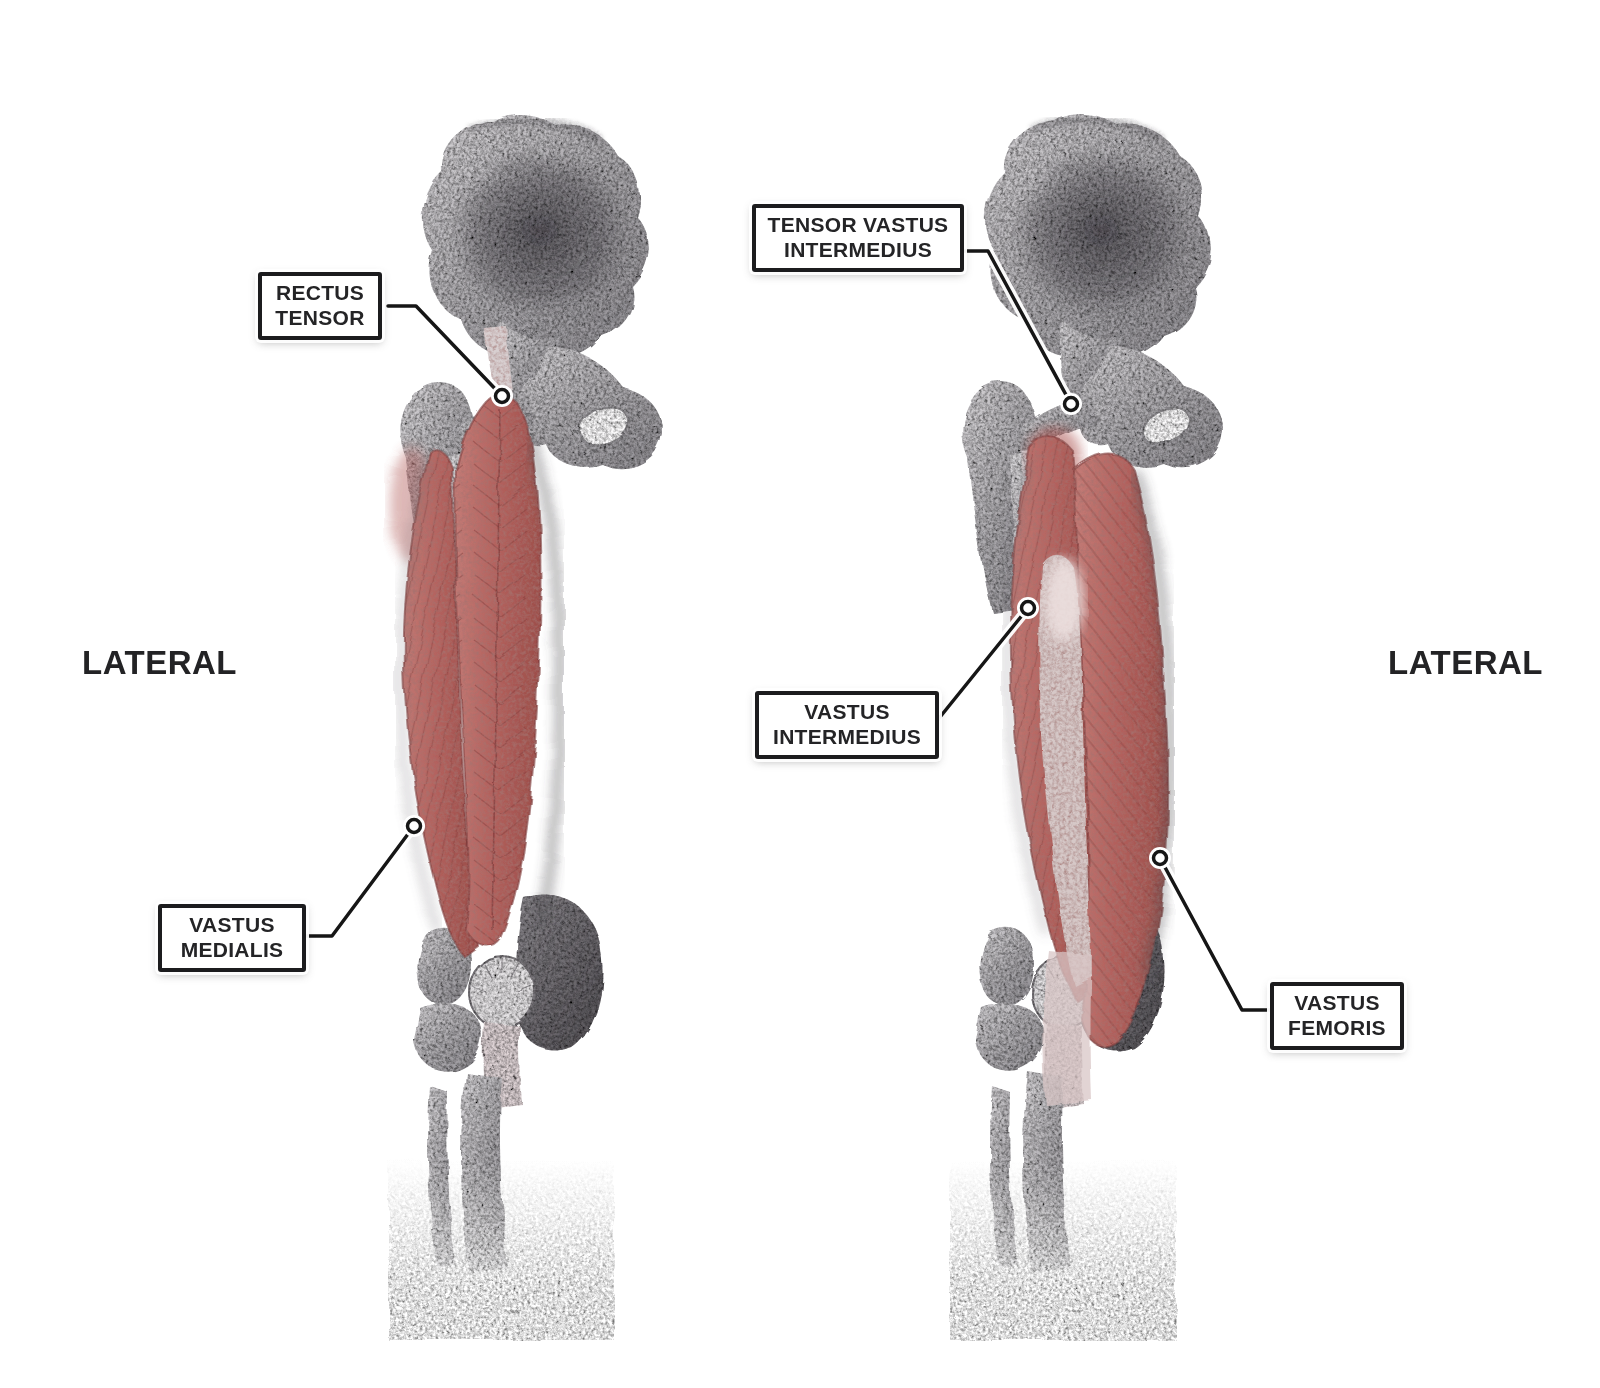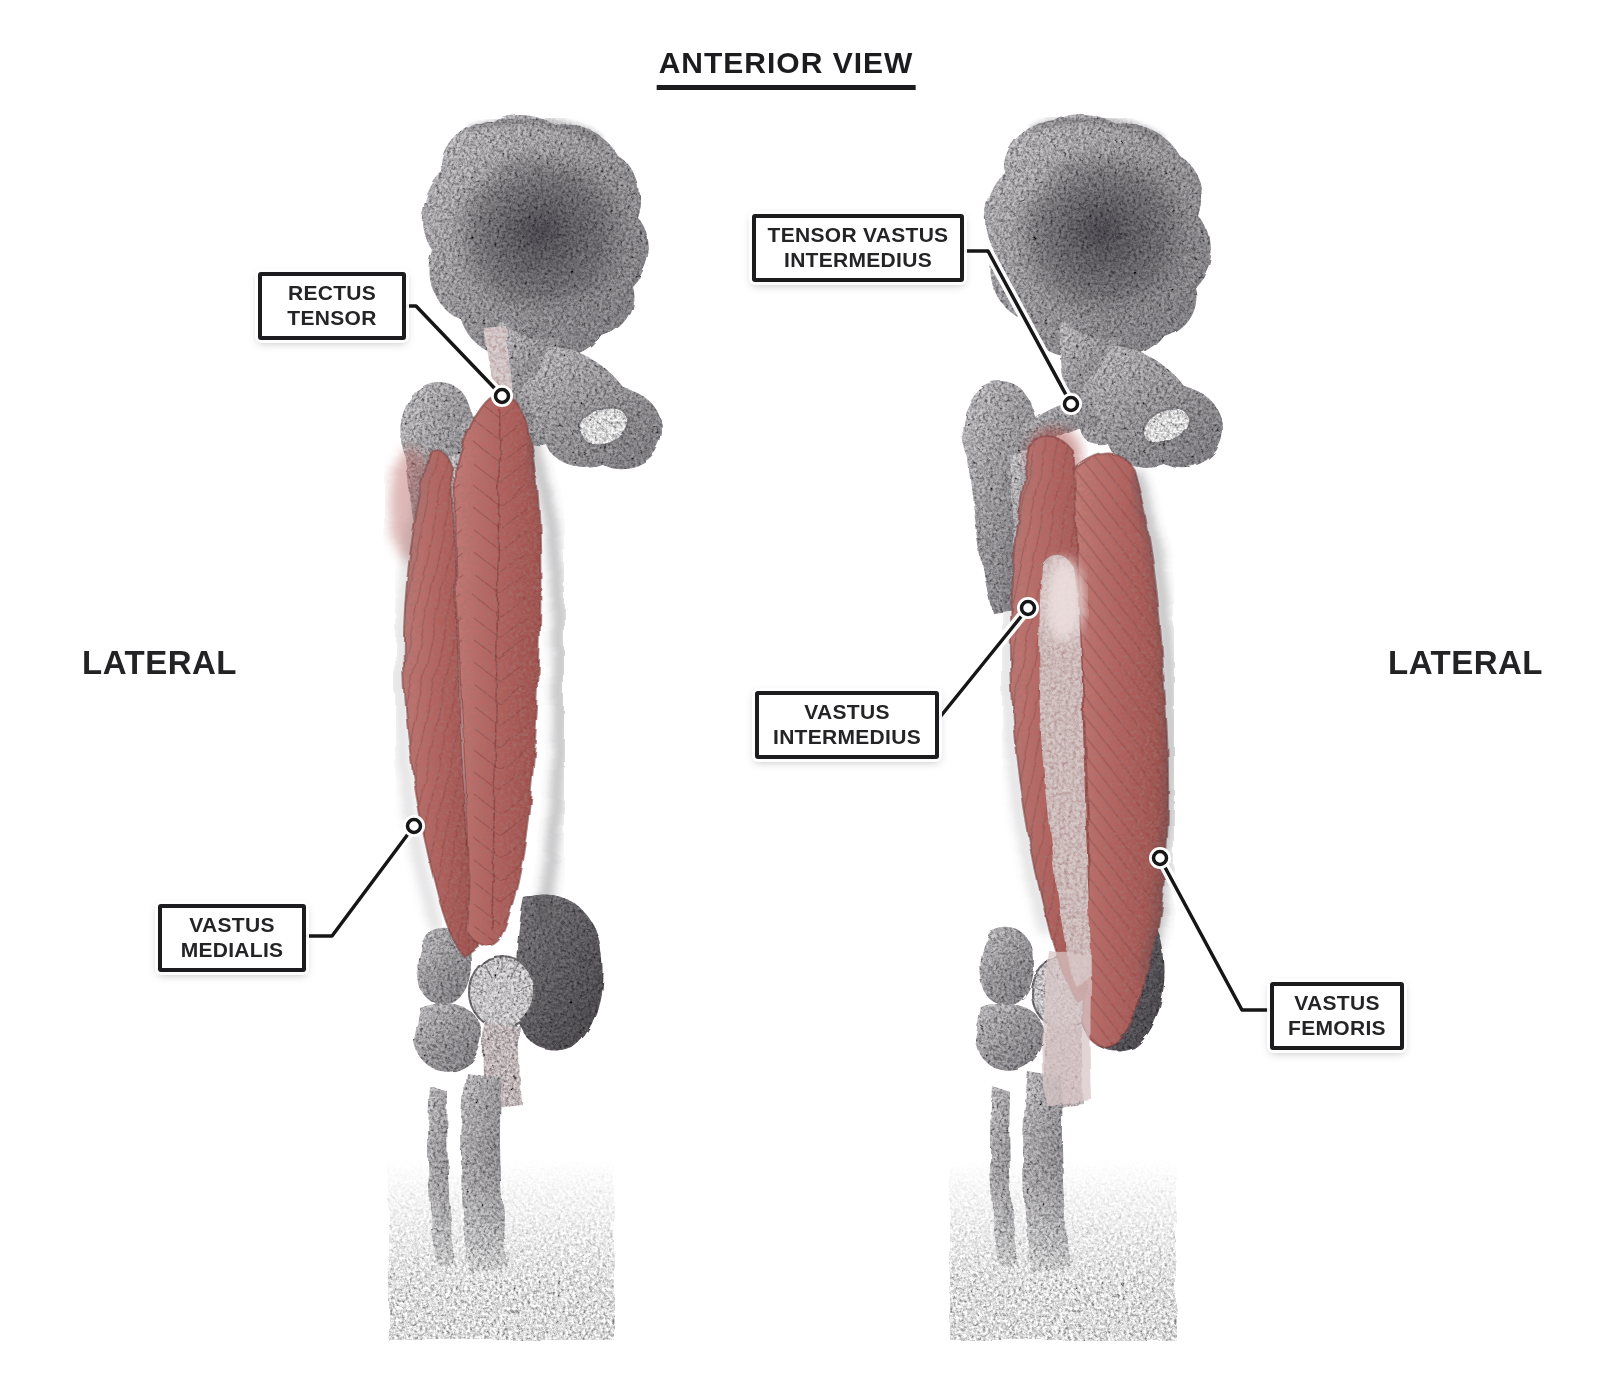--- a/index.html
+++ b/index.html
@@ -209,7 +209,6 @@
   </g>
 </svg>
 
-  <div class="fig-title">ANTERIOR VIEW</div>
 
   <div class="side-label lateral">LATERAL</div>
   <div class="side-label medial">LATERAL</div>

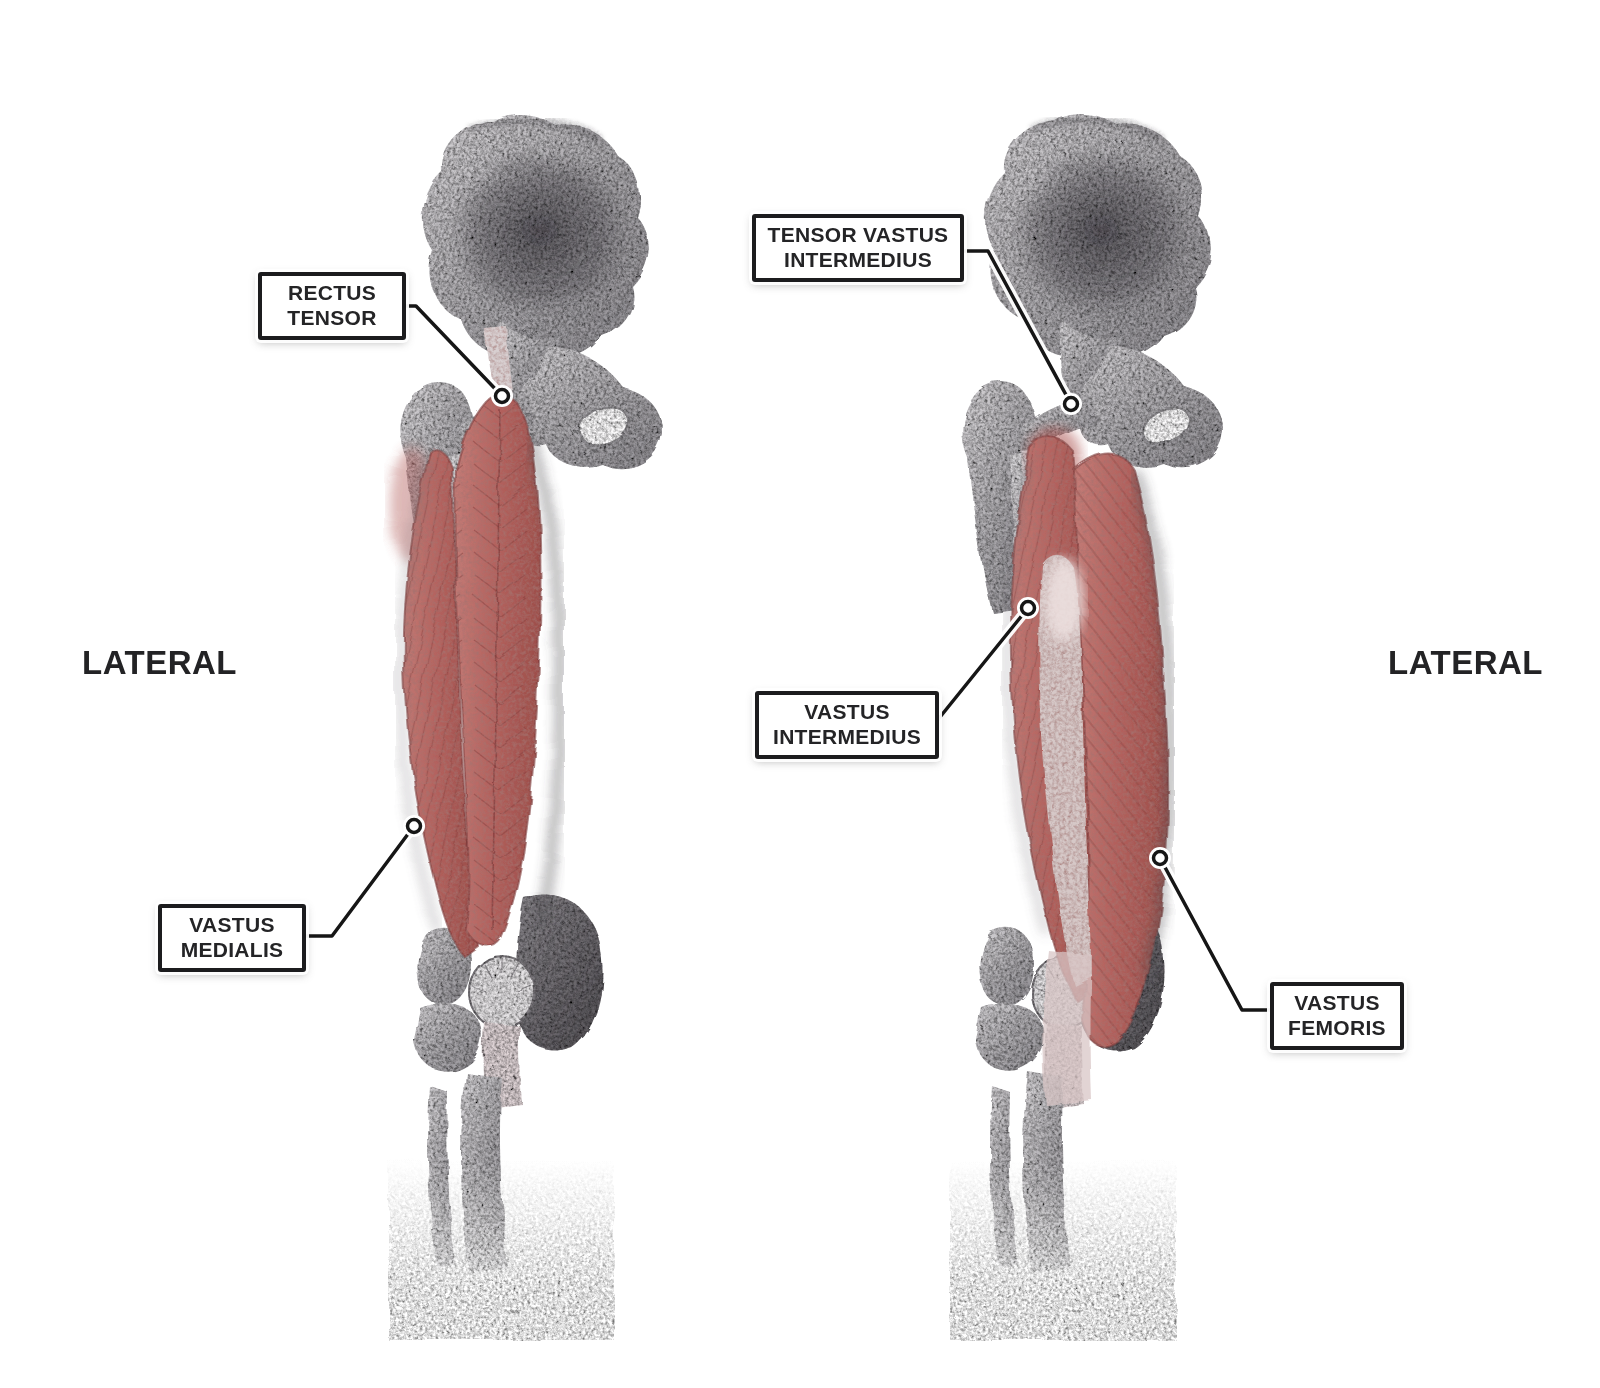--- a/index.html
+++ b/index.html
@@ -22,7 +22,7 @@
   .callout span{display:block;}
   .c-rf{left:258px;top:272px;width:148px;min-height:62px;}
   .c-vl{left:158px;top:904px;width:148px;min-height:64px;}
-  .c-tvi{left:752px;top:214px;width:212px;min-height:62px;}
+  .c-tvi{left:752px;top:204px;width:212px;min-height:62px;}
   .c-vi{left:755px;top:691px;width:184px;min-height:62px;}
   .c-vm{left:1270px;top:982px;width:134px;min-height:62px;}
 </style>

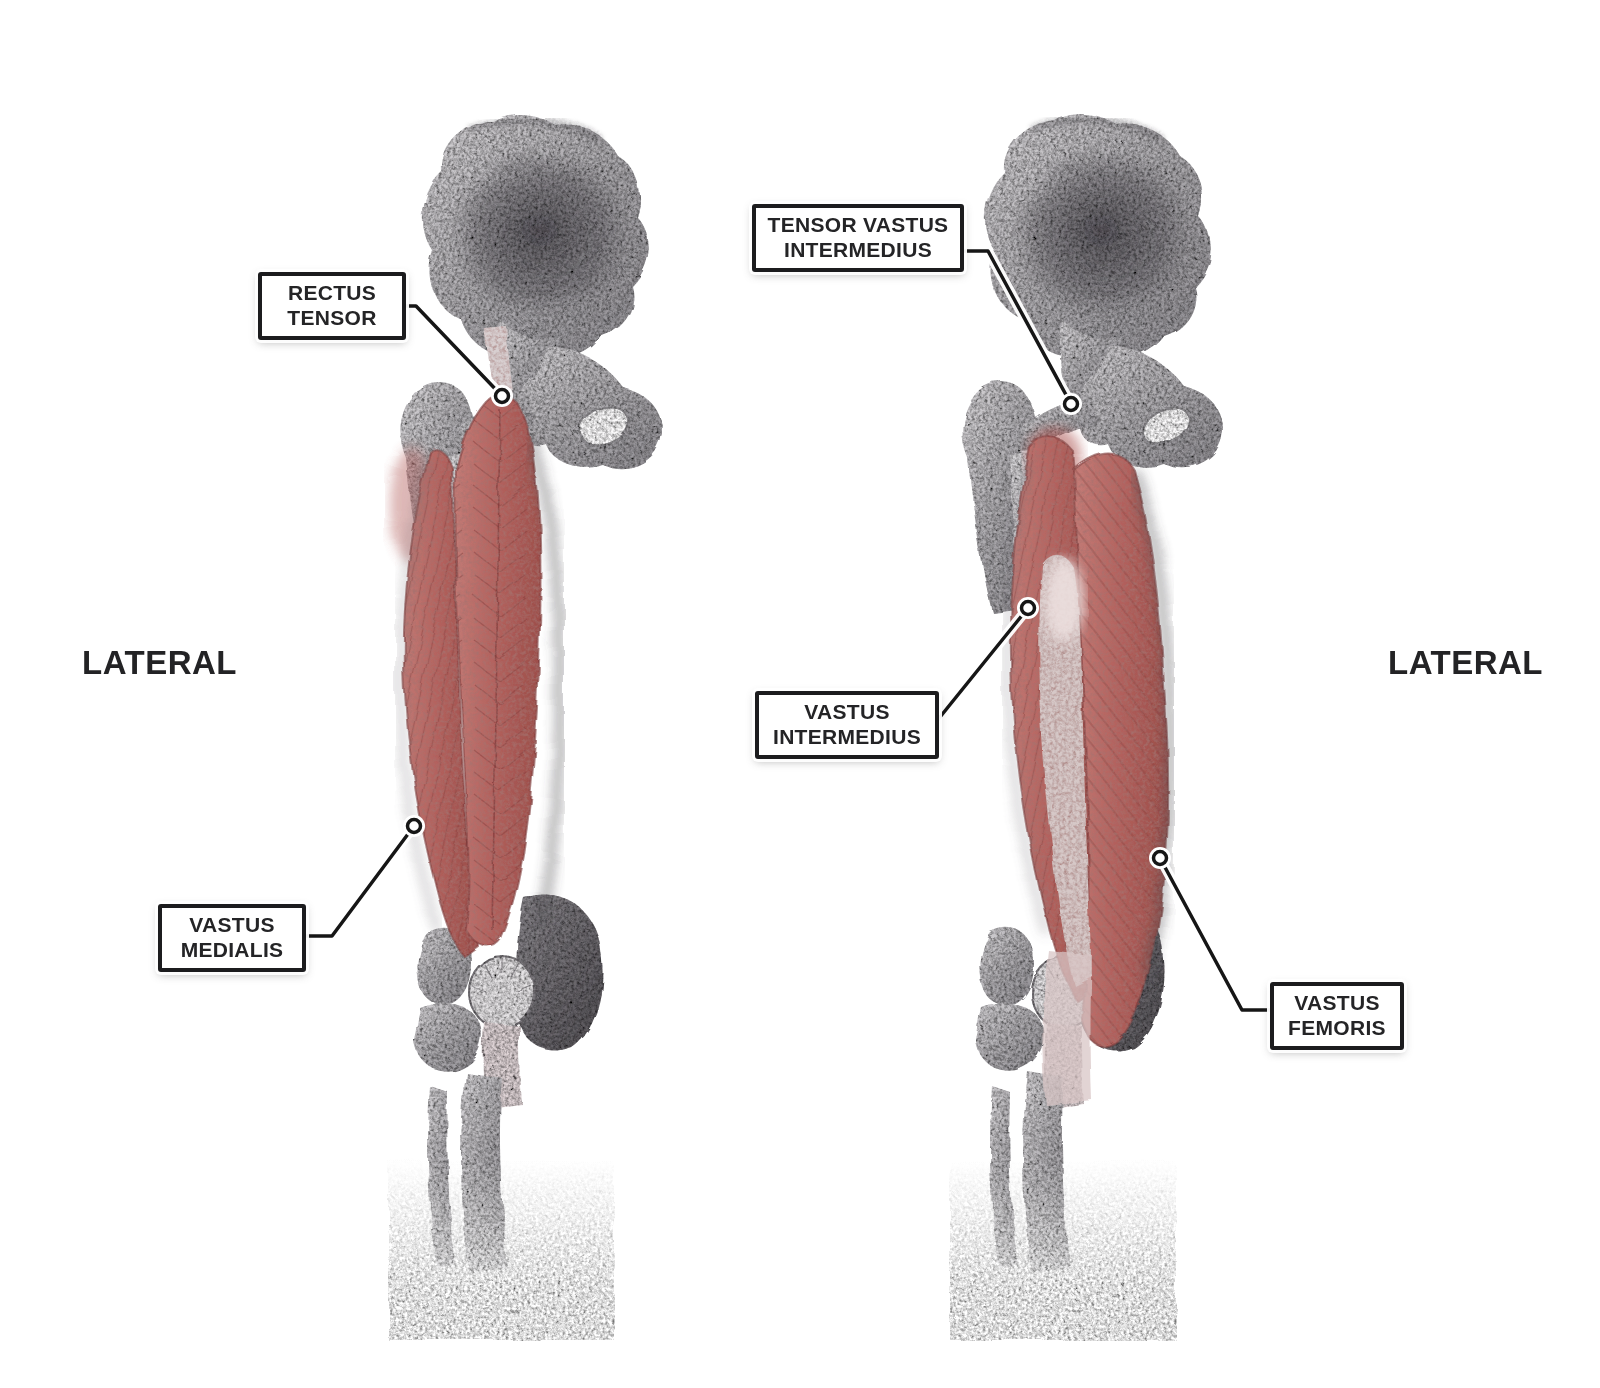--- a/index.html
+++ b/index.html
@@ -20,7 +20,7 @@
     text-align:center;font-weight:800;font-size:21px;line-height:1.18;color:#242426;
     letter-spacing:0.3px;padding:5px 8px;box-sizing:border-box;z-index:5;white-space:nowrap;}
   .callout span{display:block;}
-  .c-rf{left:258px;top:272px;width:148px;min-height:62px;}
+  .c-rf{left:258px;top:272px;width:124px;min-height:62px;}
   .c-vl{left:158px;top:904px;width:148px;min-height:64px;}
   .c-tvi{left:752px;top:204px;width:212px;min-height:62px;}
   .c-vi{left:755px;top:691px;width:184px;min-height:62px;}

